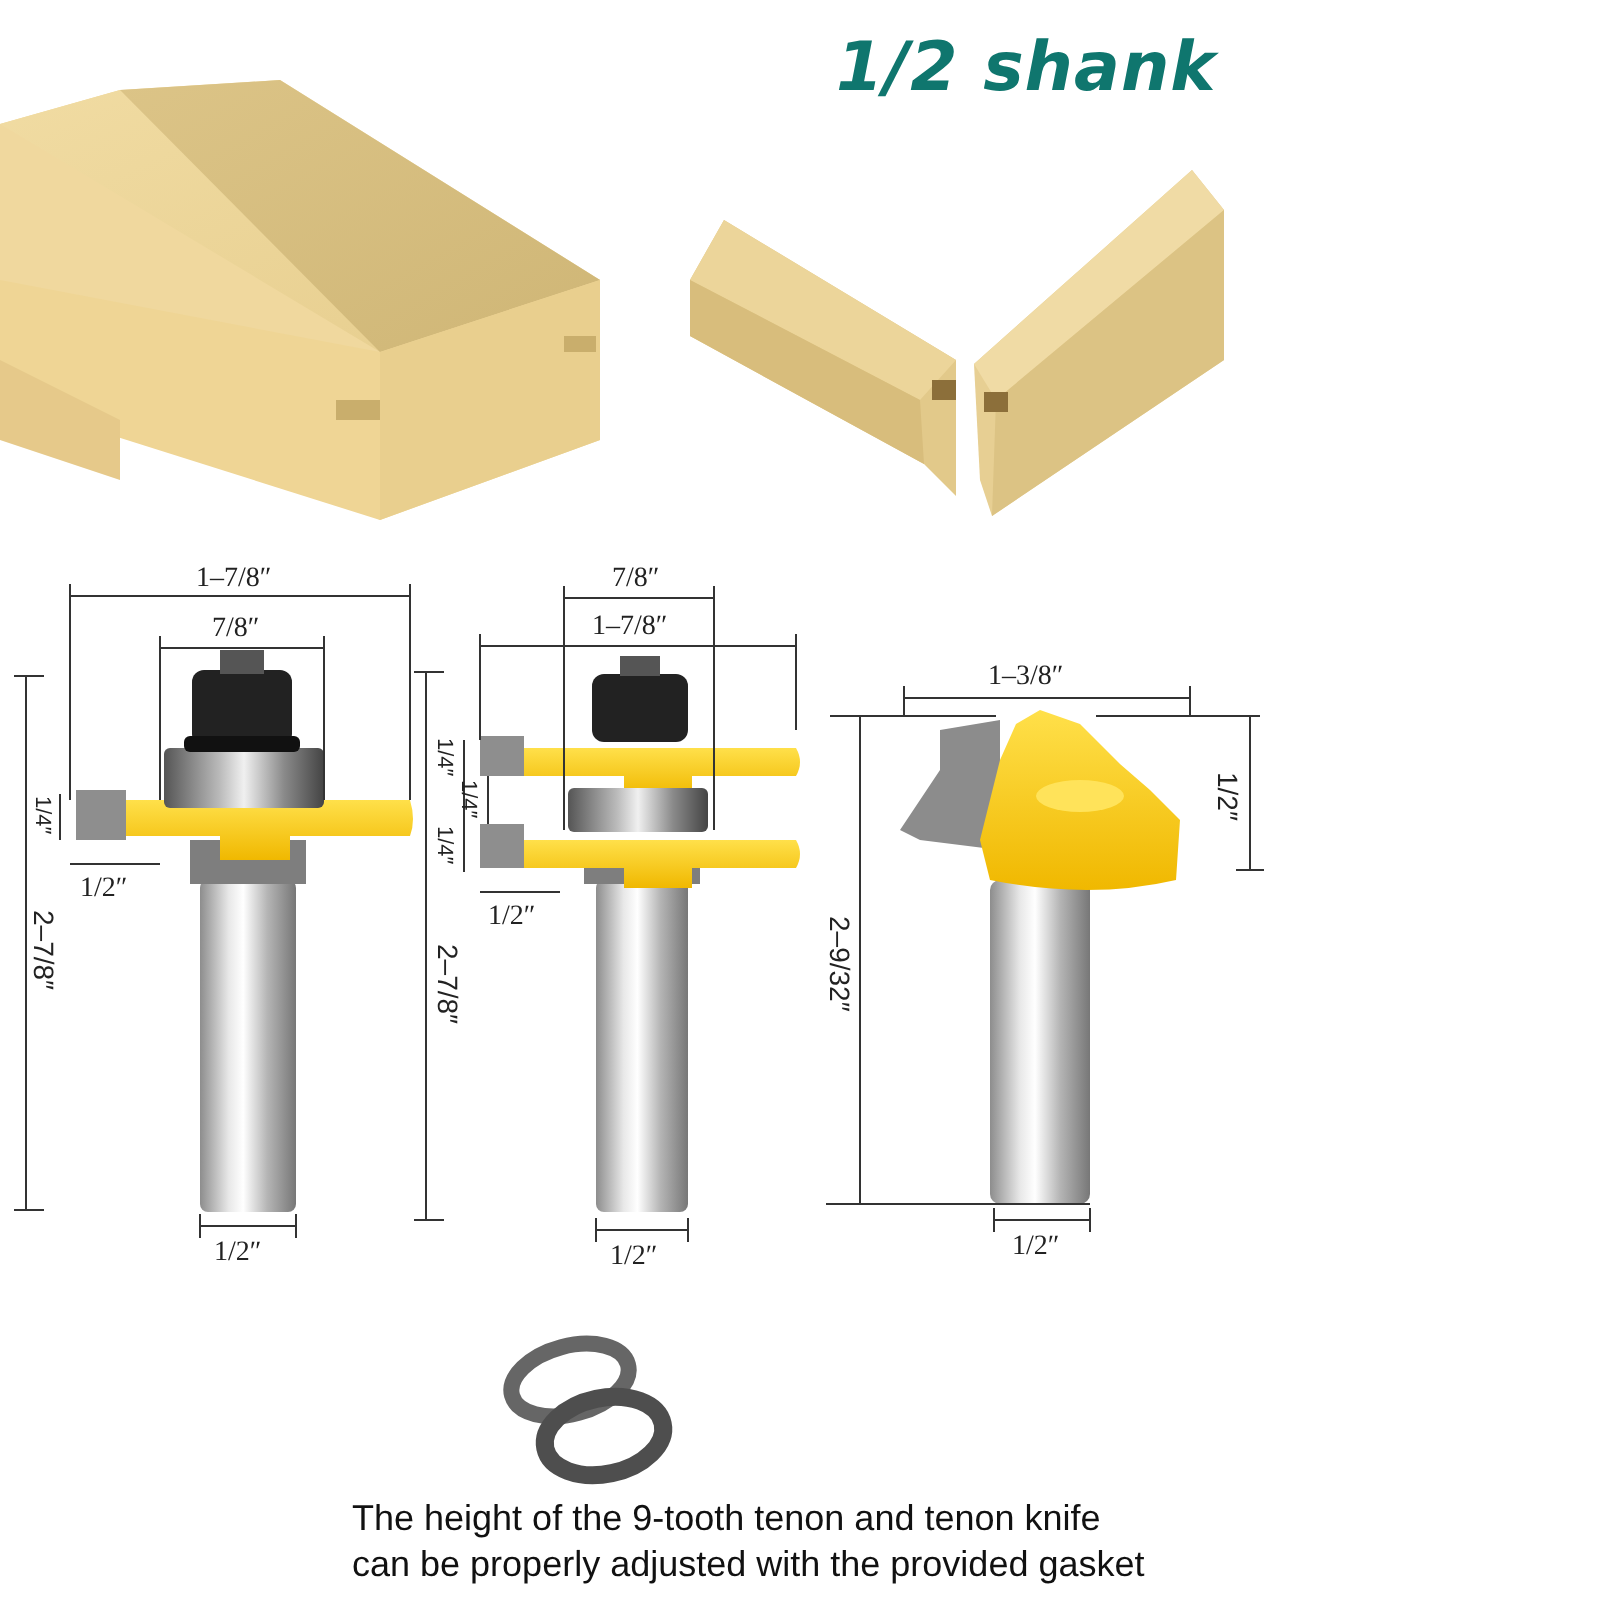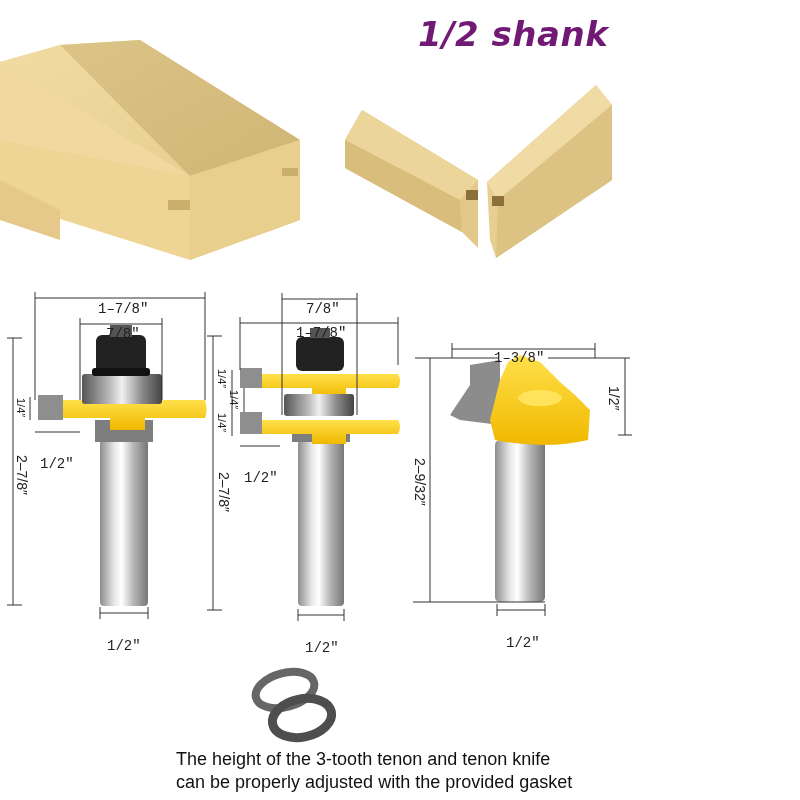--- a/index.html
+++ b/index.html
@@ -5,7 +5,7 @@
   html,body{margin:0;padding:0;background:#fff;}
   body{width:800px;height:800px;position:relative;overflow:hidden;font-family:"Liberation Sans",sans-serif;color:#222;}
   .abs{position:absolute;}
-  .title{left:418px;top:14px;font-size:34px;font-weight:bold;font-style:italic;color:#701a75;letter-spacing:0.5px;font-family:"DejaVu Sans",sans-serif;}
+  .title{left:418px;top:14px;font-size:34px;font-weight:bold;font-style:italic;color:#0f766e;letter-spacing:0.5px;font-family:"DejaVu Sans",sans-serif;}
   .dim{position:absolute;font-size:14px;color:#222;white-space:nowrap;font-family:Liberation Mono, monospace;margin-top:19px;}
   .vdim{position:absolute;font-size:14px;color:#222;white-space:nowrap;transform:rotate(90deg);transform-origin:left top;}
   .vdim-s{font-size:11px;}

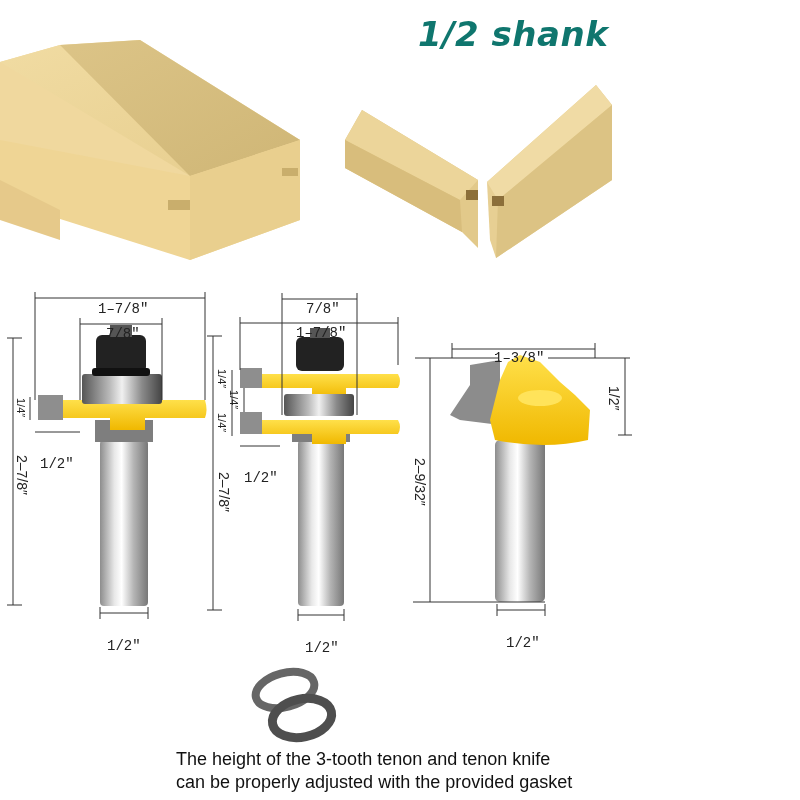--- a/index.html
+++ b/index.html
@@ -6,7 +6,7 @@
   body{width:800px;height:800px;position:relative;overflow:hidden;font-family:"Liberation Sans",sans-serif;color:#222;}
   .abs{position:absolute;}
   .title{left:418px;top:14px;font-size:34px;font-weight:bold;font-style:italic;color:#0f766e;letter-spacing:0.5px;font-family:"DejaVu Sans",sans-serif;}
-  .dim{position:absolute;font-size:14px;color:#222;white-space:nowrap;font-family:Liberation Mono, monospace;margin-top:19px;}
+  .dim{position:absolute;font-size:14px;color:#222;white-space:nowrap;font-family:Liberation Serif, serif;}
   .vdim{position:absolute;font-size:14px;color:#222;white-space:nowrap;transform:rotate(90deg);transform-origin:left top;}
   .vdim-s{font-size:11px;}
   .caption{position:absolute;left:176px;top:748px;font-size:18px;line-height:23px;color:#111;}

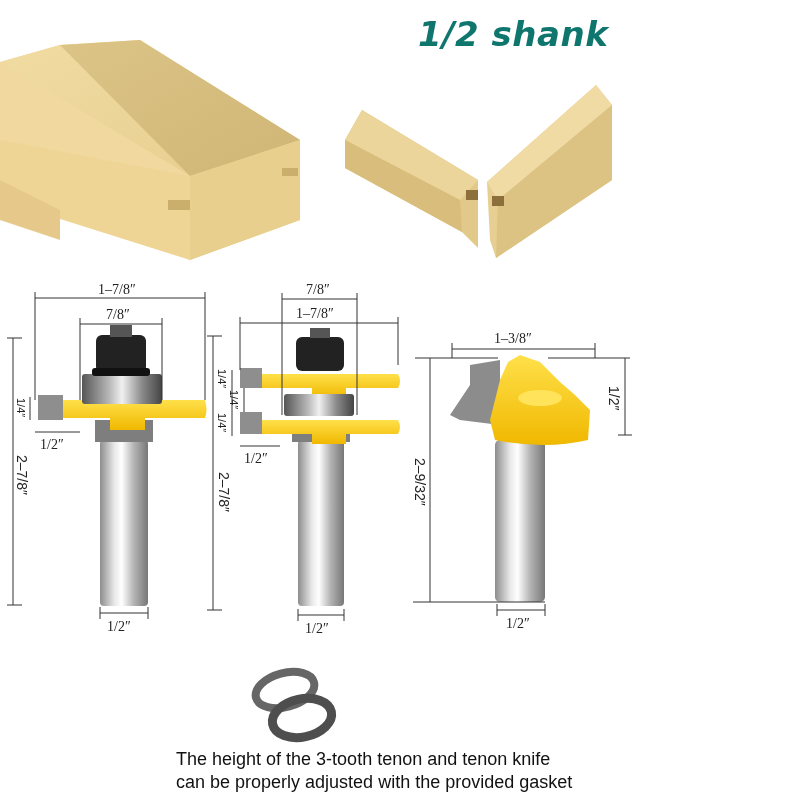--- a/index.html
+++ b/index.html
@@ -195,7 +195,7 @@
 <div class="dim" style="left:506px;top:616px;">1/2″</div>
 
 <div class="caption">
-  <div>The height of the 3-tooth tenon and tenon knife</div>
+  <div>The height of the 9-tooth tenon and tenon knife</div>
   <div>can be properly adjusted with the provided gasket</div>
 </div>
 

